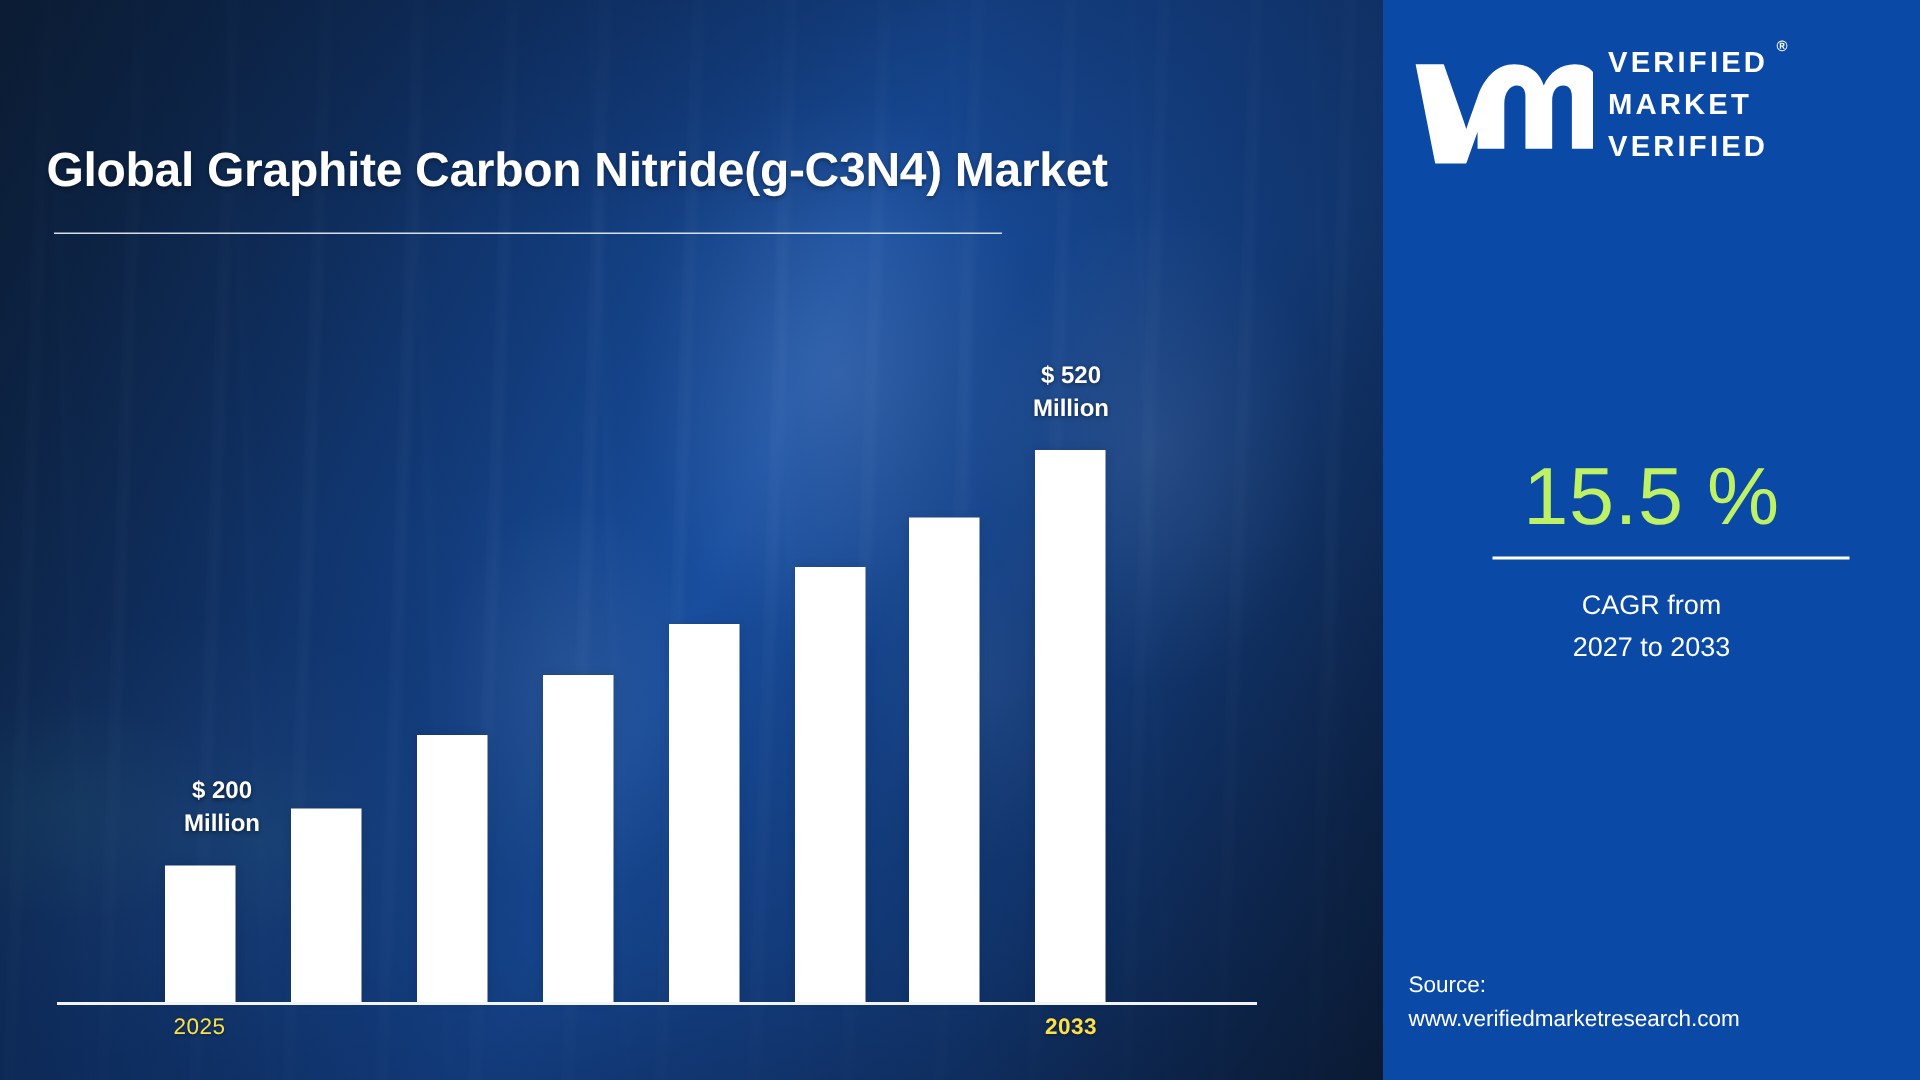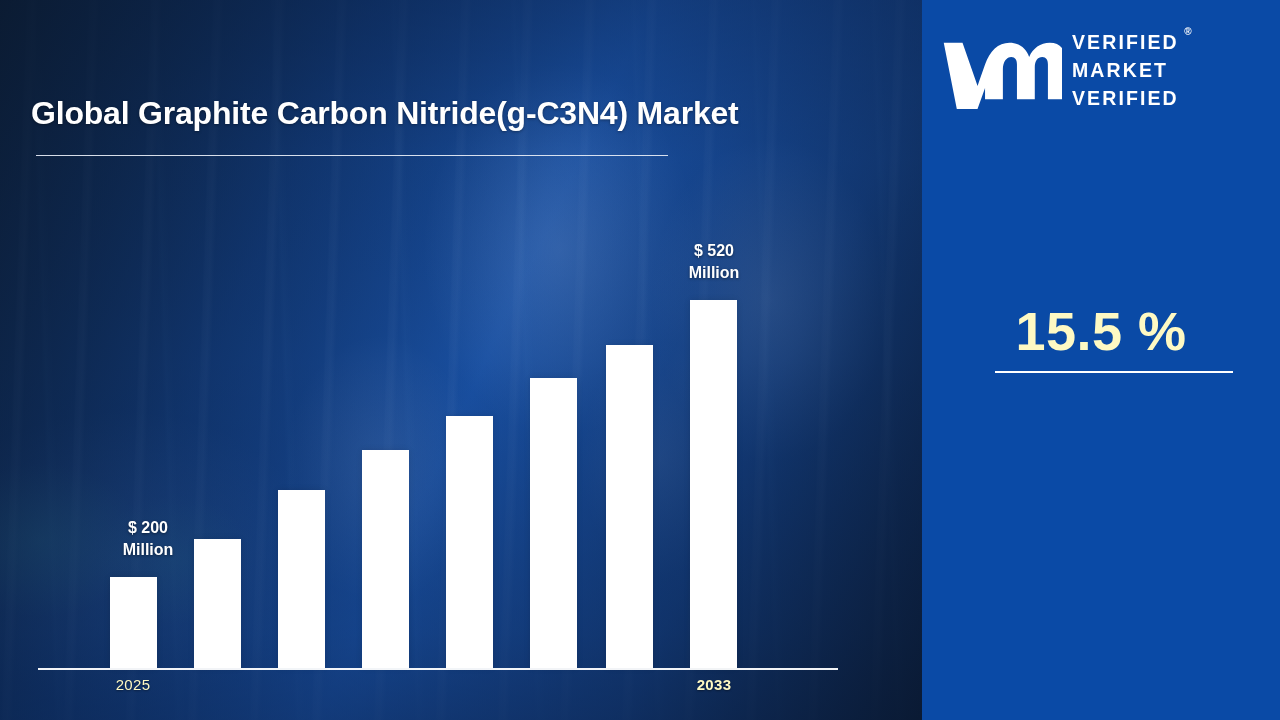--- a/index.html
+++ b/index.html
@@ -195,9 +195,9 @@
     top: 300px;
     width: 358px;
     text-align: center;
-    color: #fef9c3;
+    color: #bef264;
     font-size: 54px;
-    font-weight: bold;
+    font-weight: normal;
     letter-spacing: 0.5px;
   }
   .cagr-rule {

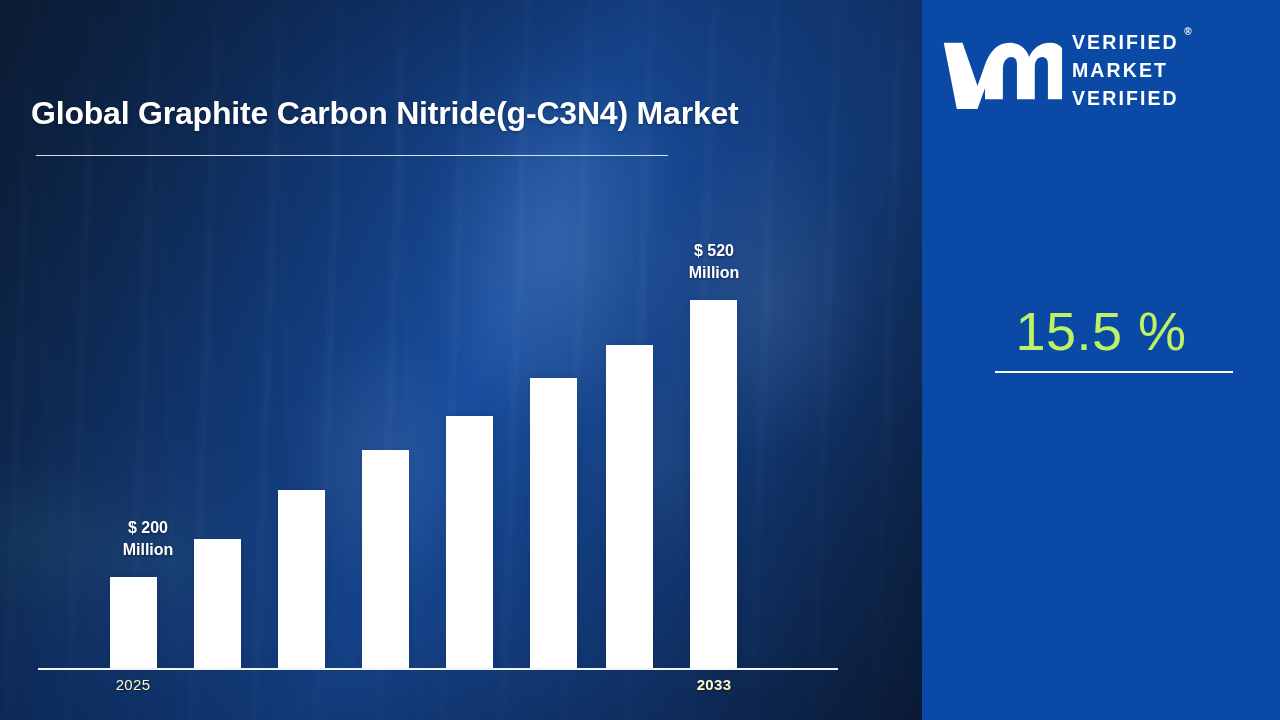--- a/index.html
+++ b/index.html
@@ -288,6 +288,17 @@
 
   <div class="cagr-rule"></div>
 
+  <div class="right-panel" style="background:transparent; pointer-events:none;">
+    <div class="cagr-caption">
+      <div>CAGR from</div>
+      <div>2027 to 2033</div>
+    </div>
+
+    <div class="source">
+      <div>Source:</div>
+      <div>www.verifiedmarketresearch.com</div>
+    </div>
+  </div>
 
 </div>
 

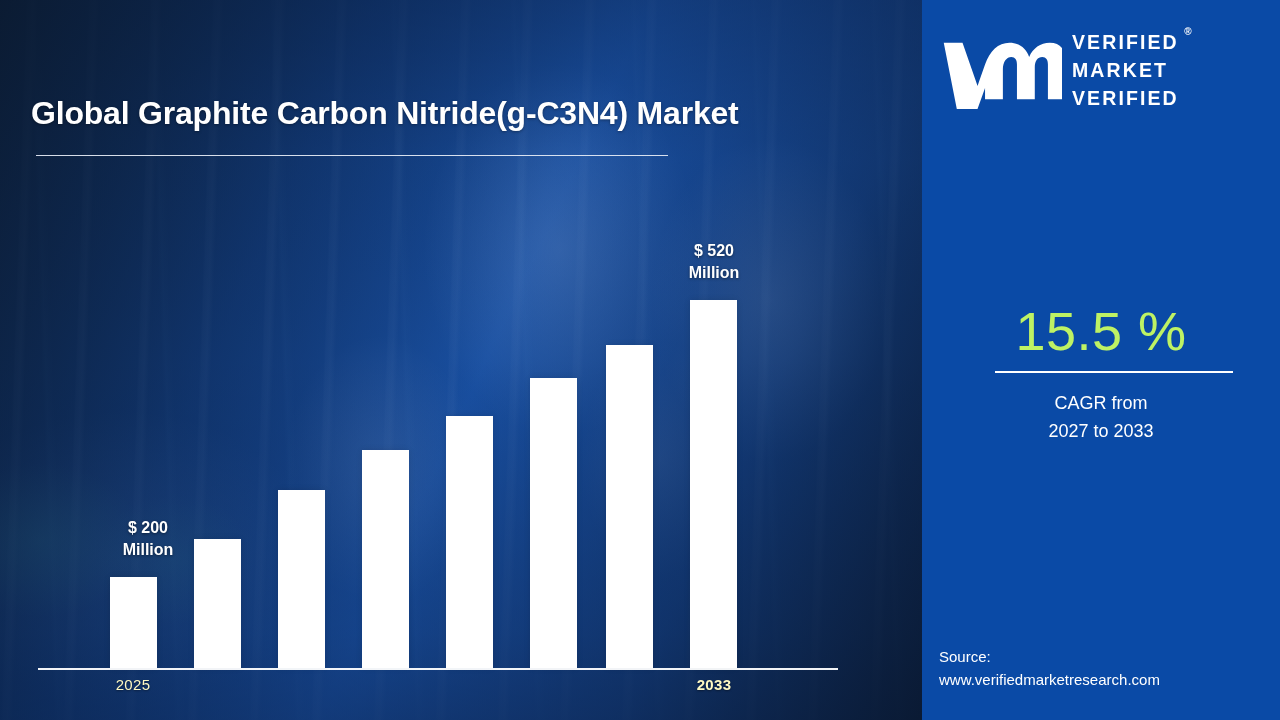--- a/index.html
+++ b/index.html
@@ -141,7 +141,7 @@
   .tick-label {
     position: absolute;
     top: 676px;
-    color: #fef9c3;
+    color: #fde047;
     font-size: 15px;
     letter-spacing: .3px;
     width: 90px;

